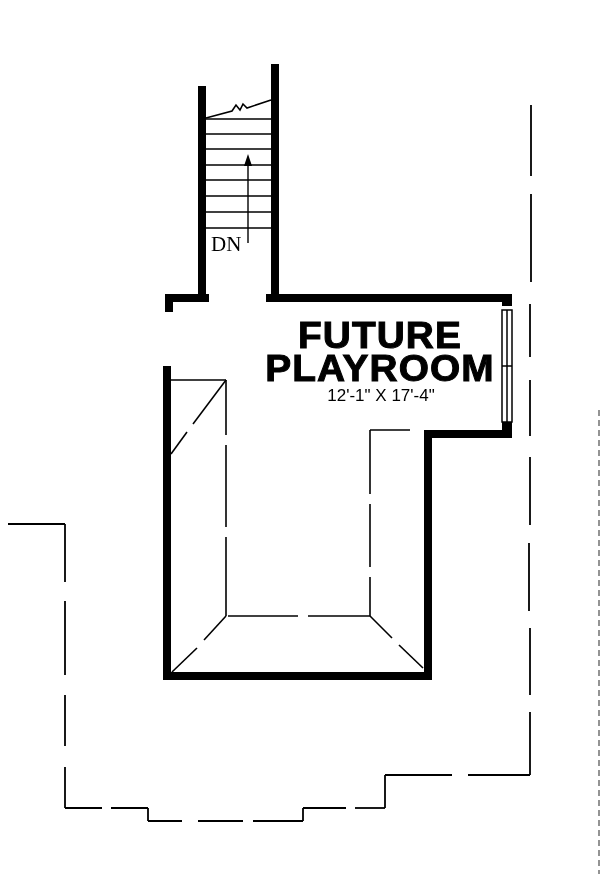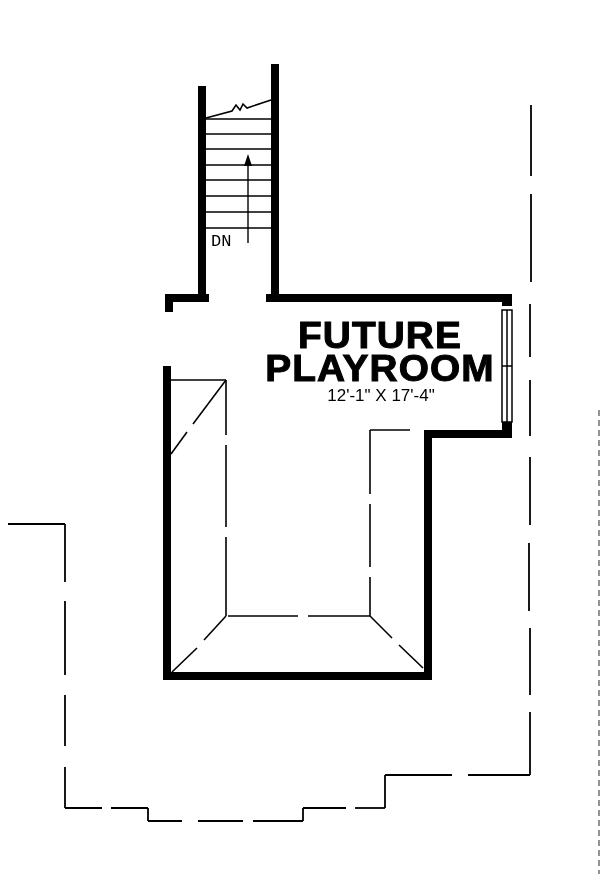--- a/index.html
+++ b/index.html
@@ -32,8 +32,8 @@
       position: absolute;
       left: 211px;
       top: 232px;
-      font-family: Liberation Mono, monospace;
-      font-size: 17px;
+      font-family: Liberation Serif, serif;
+      font-size: 21px;
       color: #000;
     }
   </style>

